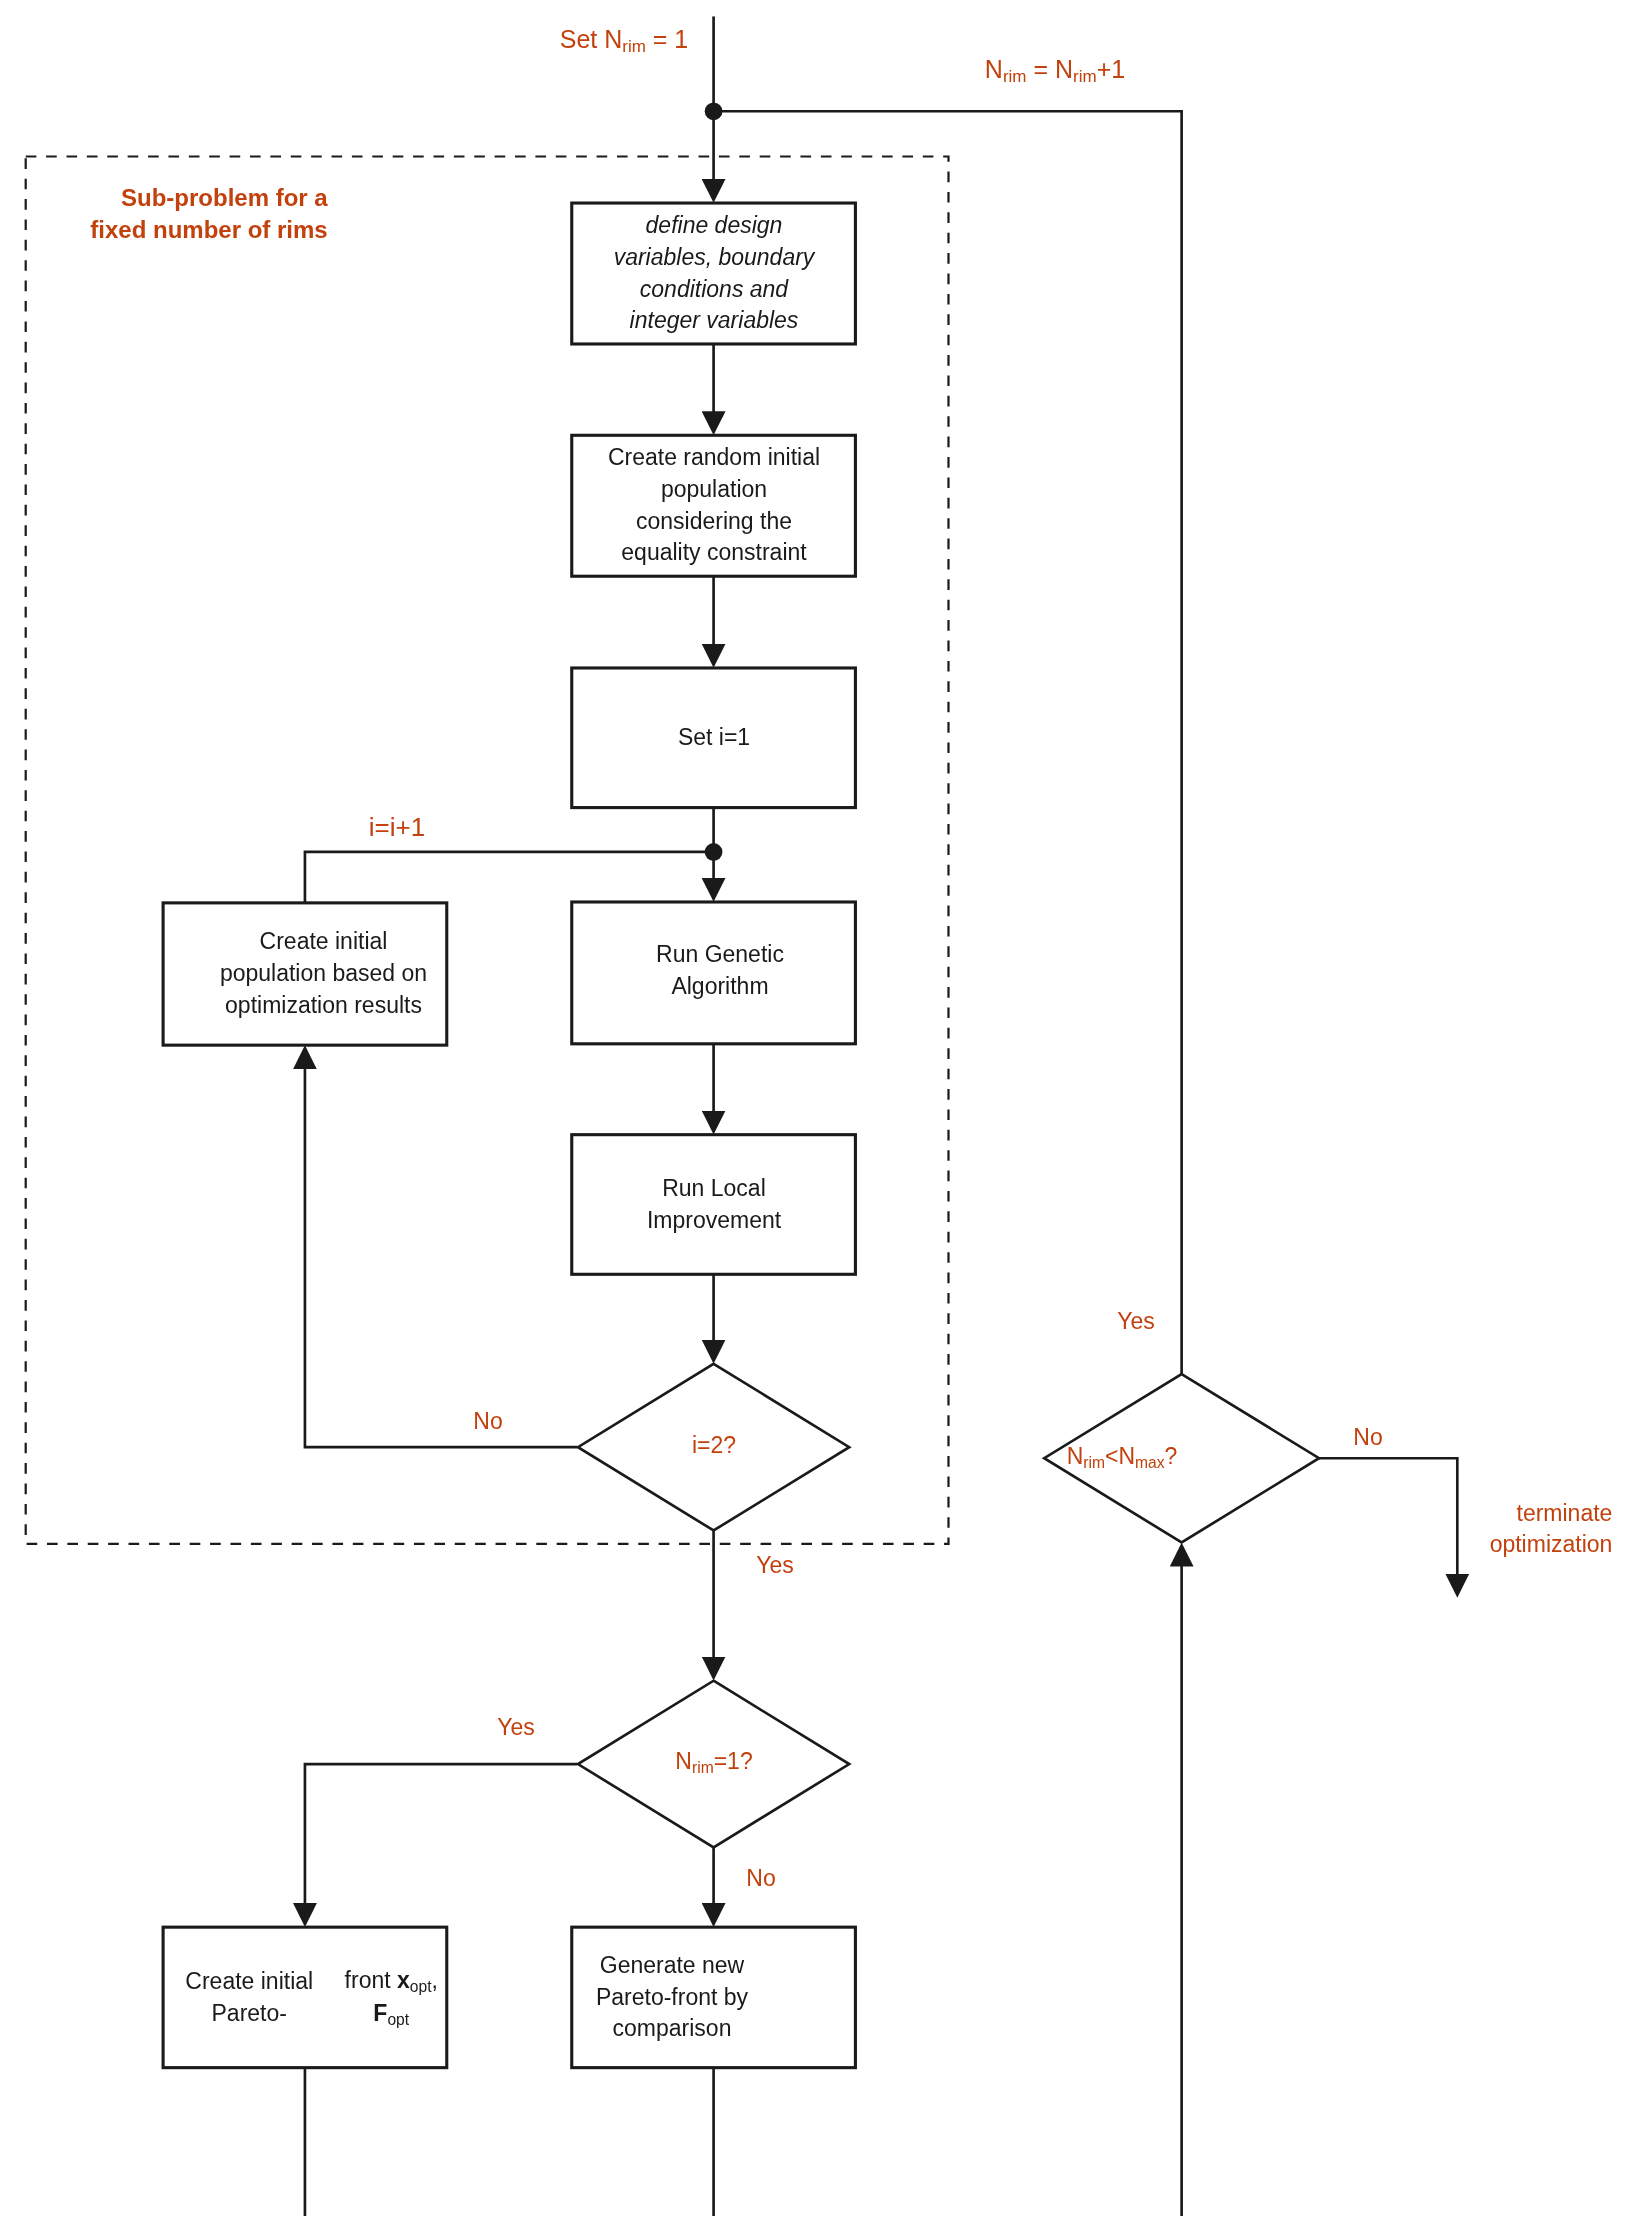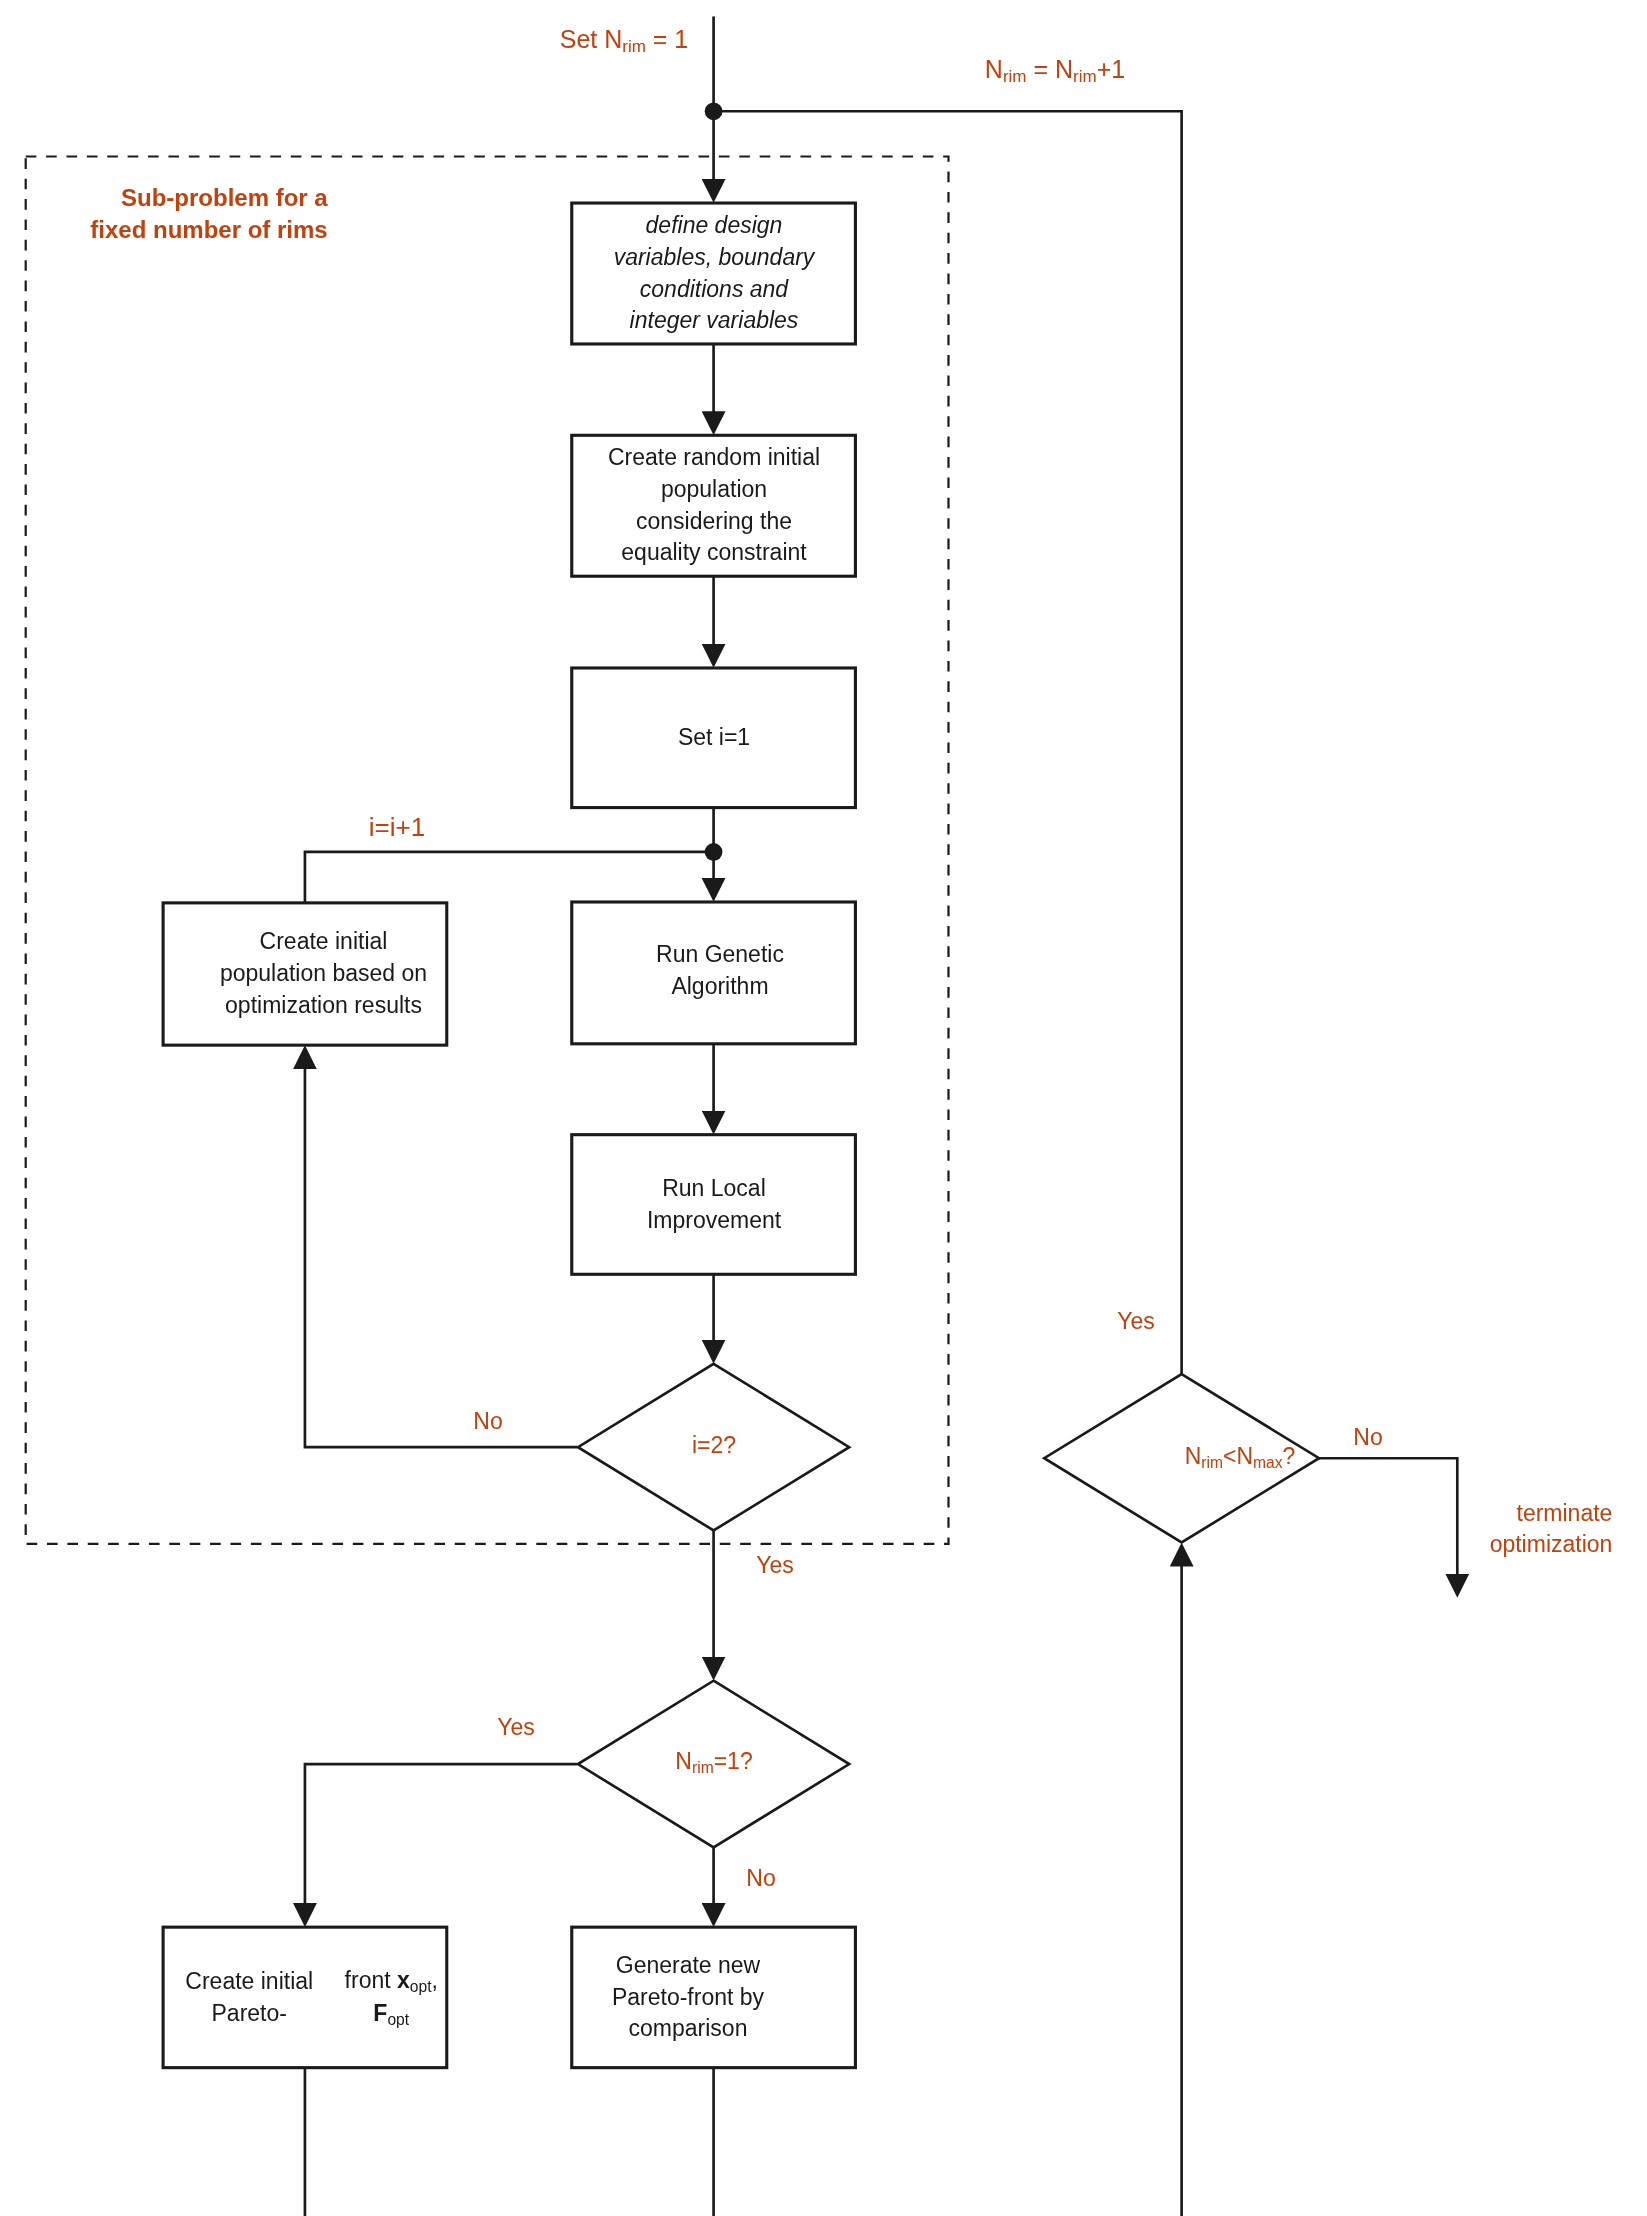--- a/index.html
+++ b/index.html
@@ -133,7 +133,7 @@
 
   <div class="float-label" style="left:714px;top:1446px;"><span>i=2?</span></div>
   <div class="float-label" style="left:714px;top:1762px;"><span>N</span><span class="sub">rim</span><span>=1?</span></div>
-  <div class="float-label" style="left:1240px;top:1457px;"><span>N</span><span class="sub">rim</span><span>&lt;N</span><span class="sub">max</span><span>?</span></div>
+  <div class="float-label" style="left:1122px;top:1457px;"><span>N</span><span class="sub">rim</span><span>&lt;N</span><span class="sub">max</span><span>?</span></div>
 
   <div class="float-label big" style="left:624px;top:41px;"><span>Set N</span><span class="sub">rim</span><span> = 1</span></div>
   <div class="float-label big" style="left:1055px;top:71px;"><span>N</span><span class="sub">rim</span><span> = N</span><span class="sub">rim</span><span>+1</span></div>

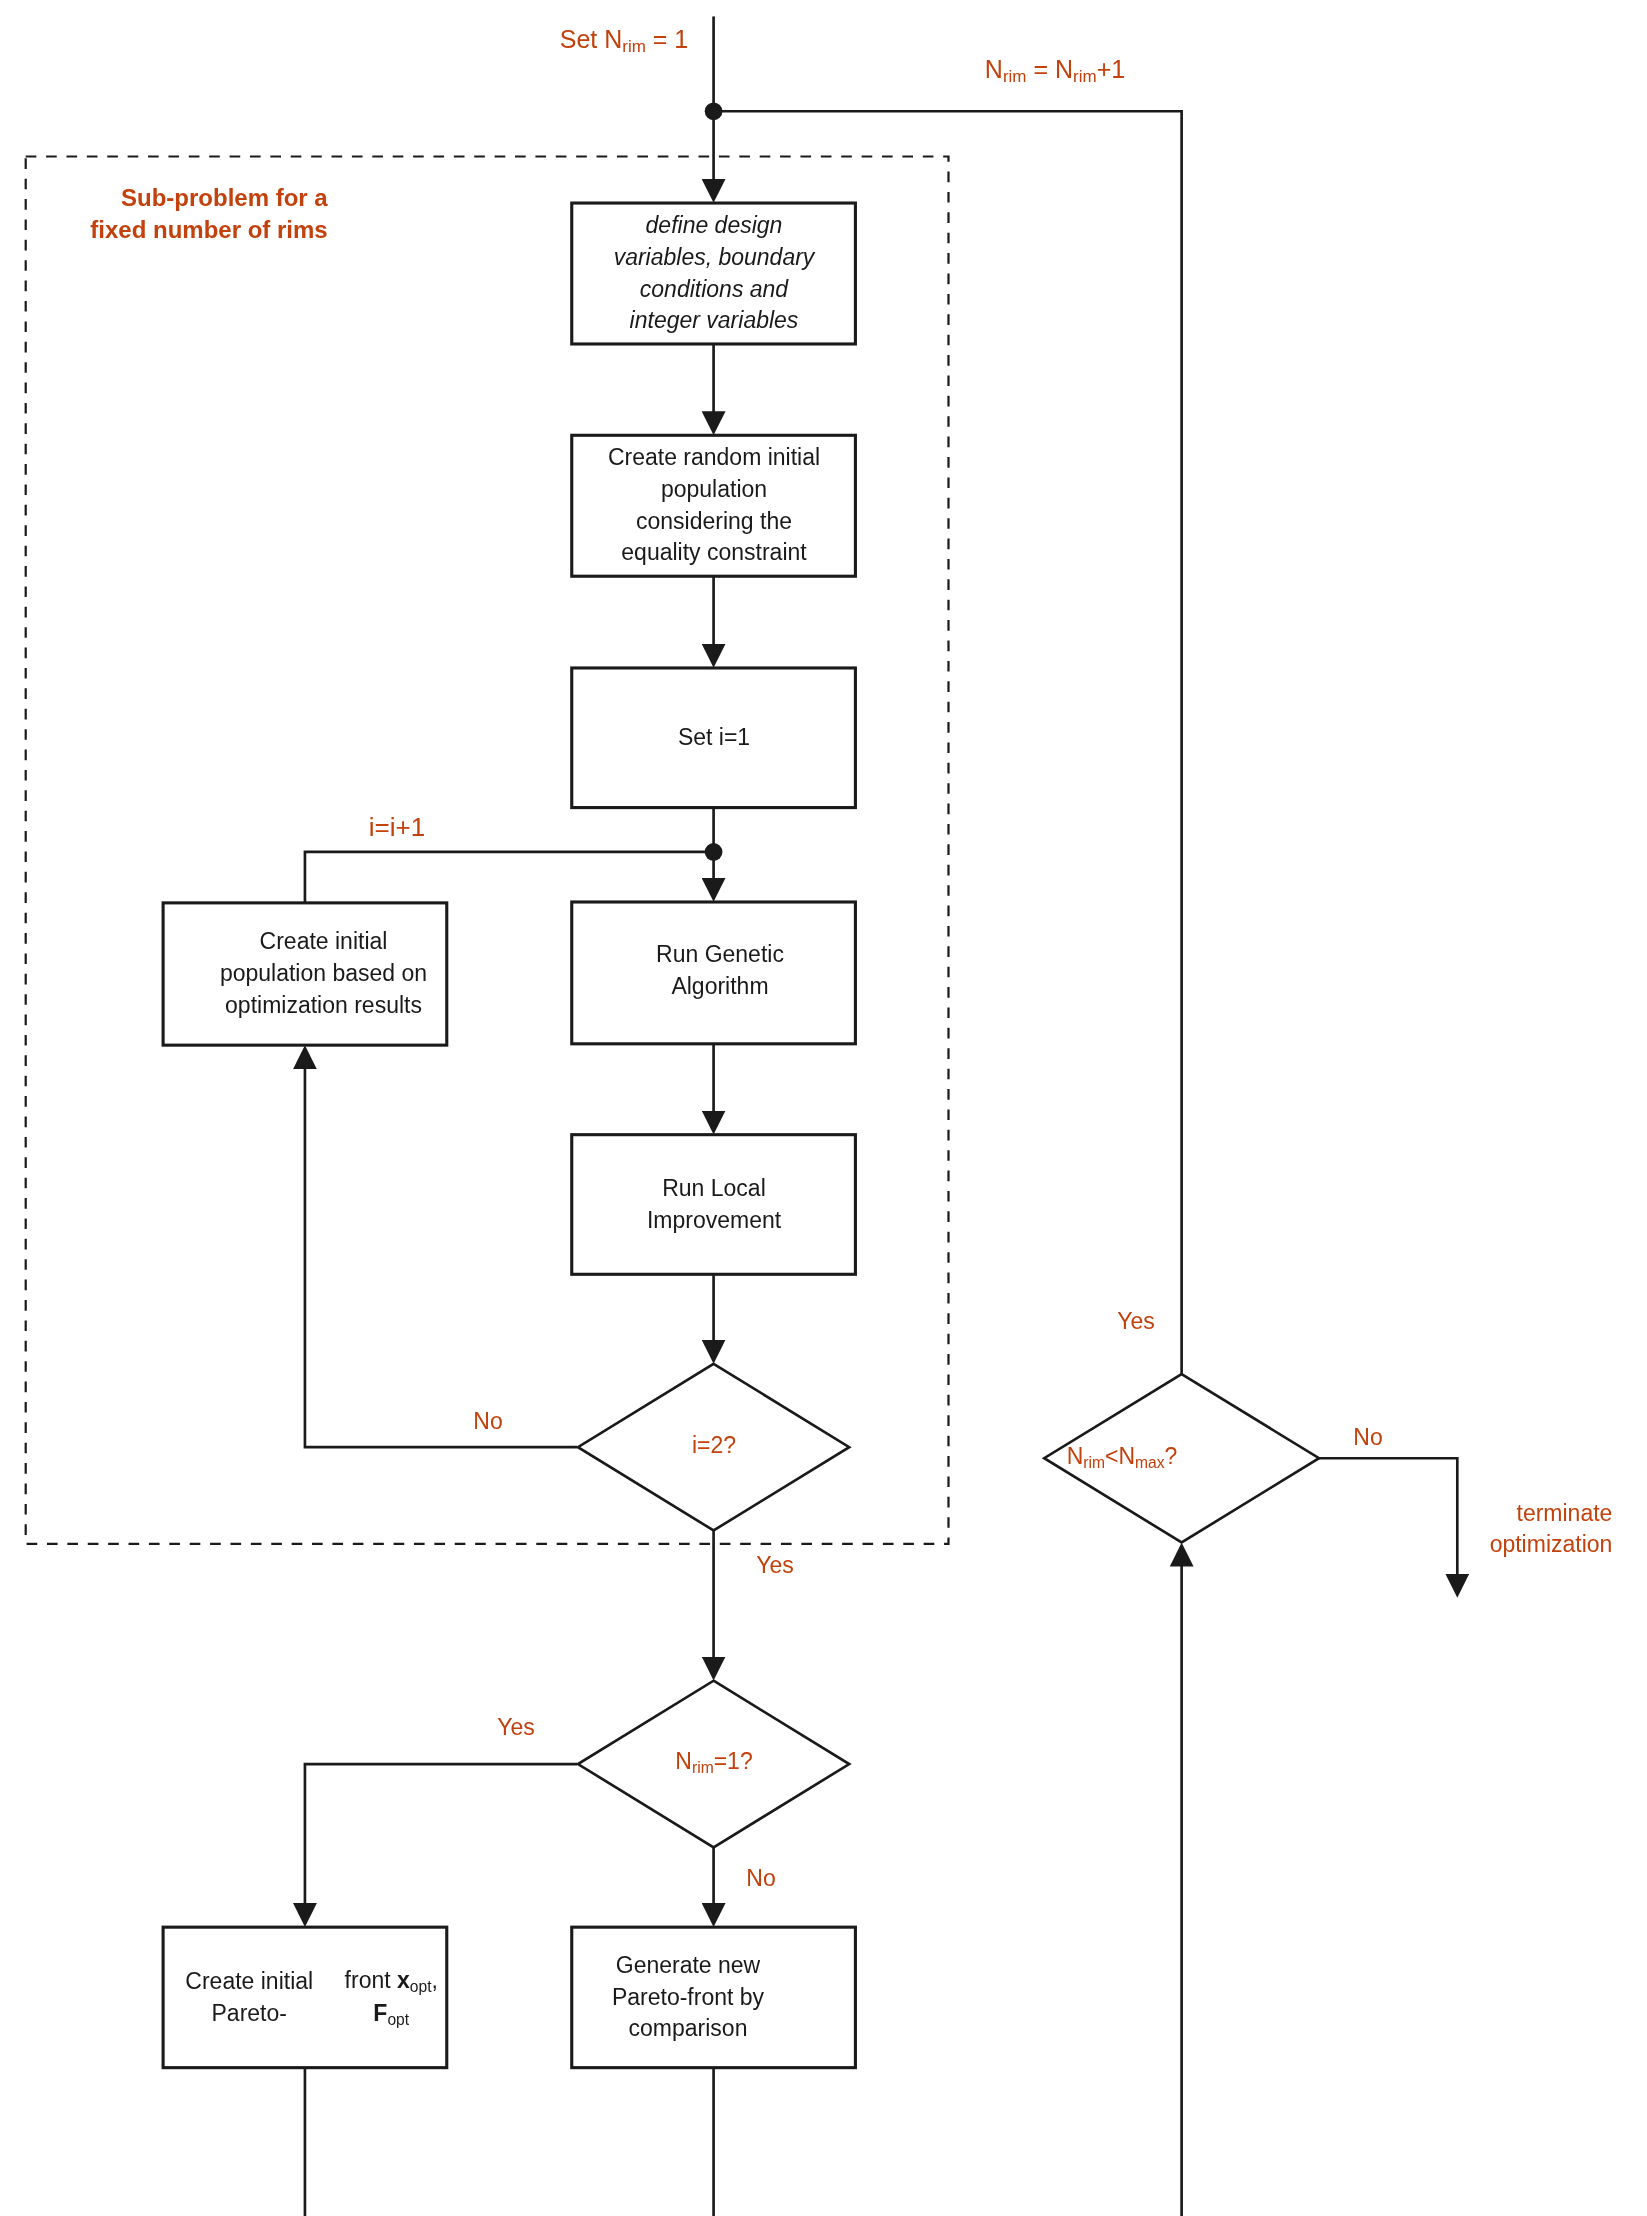--- a/index.html
+++ b/index.html
@@ -122,7 +122,7 @@
 Algorithm</div>
   <div class="node-text" style="left:572px;top:1135px;width:284px;height:140px;">Run Local
 Improvement</div>
-  <div class="node-text" style="left:560px;top:1927px;width:256px;height:141px;">Generate new
+  <div class="node-text" style="left:544px;top:1927px;width:256px;height:141px;">Generate new
 Pareto-front by
 comparison</div>
 

